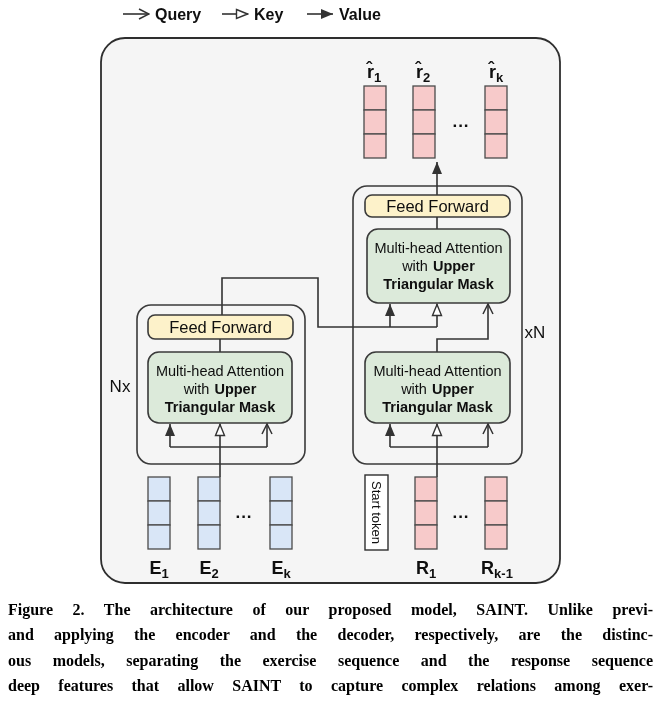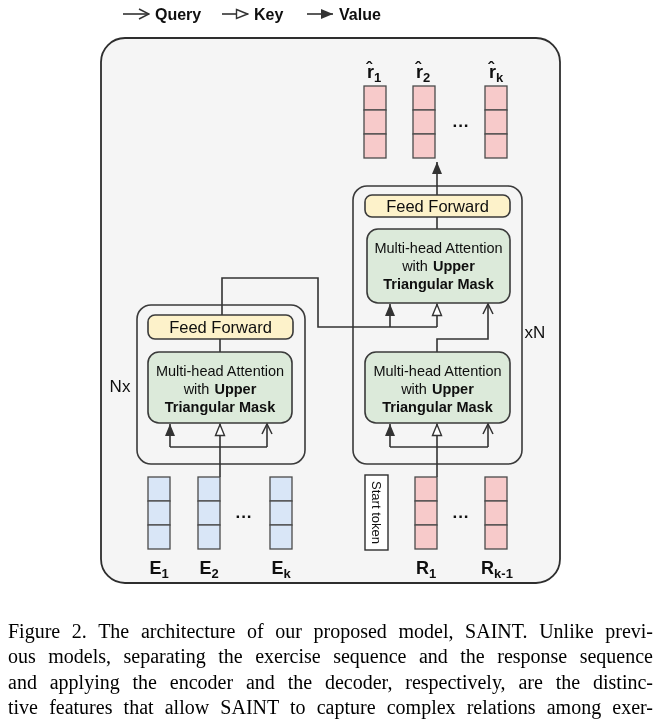--- a/index.html
+++ b/index.html
@@ -32,8 +32,8 @@
 
   
   .caption { position:absolute; left:0; top:597px; width:645px; padding:0 8px;
-             font-family:"Liberation Serif", serif; font-weight:normal;
-             font-size:20px; line-height:25.4px; color:#000;margin-top:22px; }
+             font-family:"Liberation Serif", serif; font-weight:bold;
+             font-size:16px; line-height:25.4px; color:#000; }
   .cap-line { text-align:justify; text-align-last:justify; white-space:normal; }
   .cap-line.last { text-align-last:left; }
 </style>

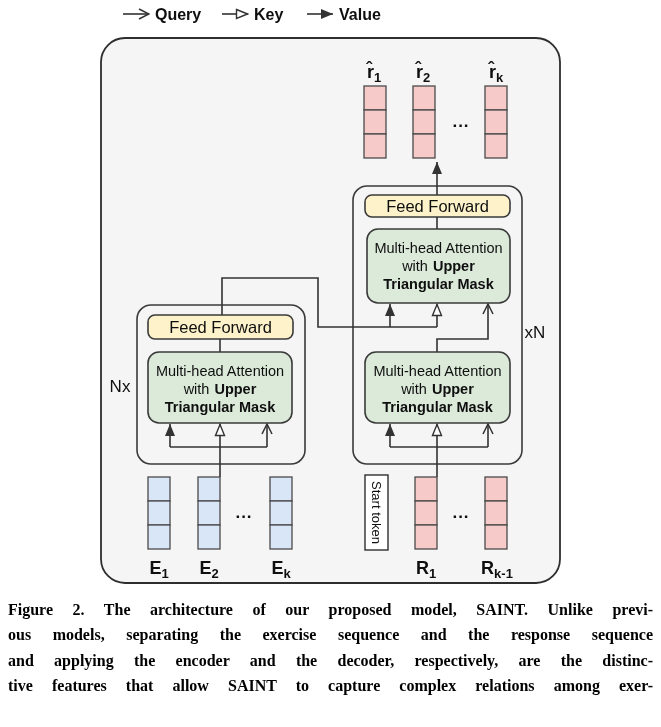--- a/index.html
+++ b/index.html
@@ -191,8 +191,8 @@
 
 <div class="caption">
   <div class="cap-line">Figure 2. The architecture of our proposed model, SAINT. Unlike previ-</div>
+  <div class="cap-line">and applying the encoder and the decoder, respectively, are the distinc-</div>
   <div class="cap-line">ous models, separating the exercise sequence and the response sequence</div>
-  <div class="cap-line">and applying the encoder and the decoder, respectively, are the distinc-</div>
   <div class="cap-line">tive features that allow SAINT to capture complex relations among exer-</div>
 </div>
 </div>

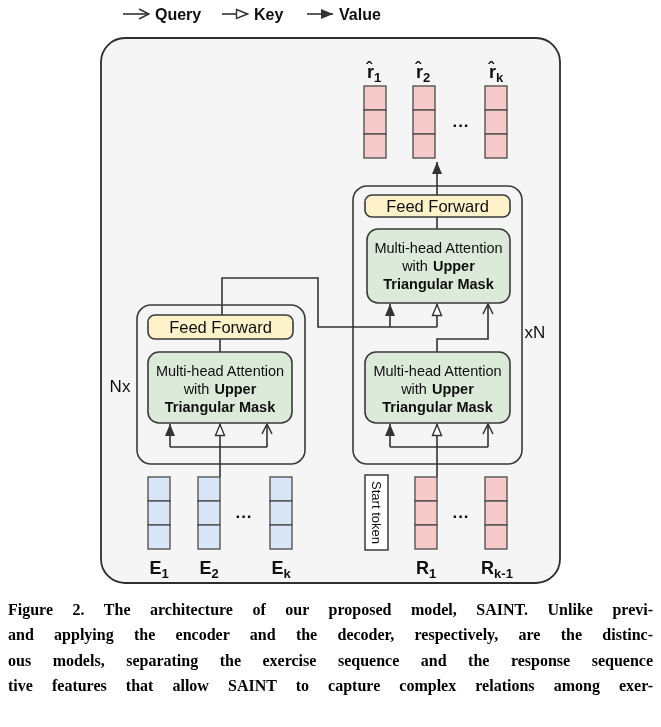--- a/index.html
+++ b/index.html
@@ -193,7 +193,7 @@
   <div class="cap-line">Figure 2. The architecture of our proposed model, SAINT. Unlike previ-</div>
   <div class="cap-line">and applying the encoder and the decoder, respectively, are the distinc-</div>
   <div class="cap-line">ous models, separating the exercise sequence and the response sequence</div>
-  <div class="cap-line">tive features that allow SAINT to capture complex relations among exer-</div>
+  <div class="cap-line">deep features that allow SAINT to capture complex relations among exer-</div>
 </div>
 </div>
 

